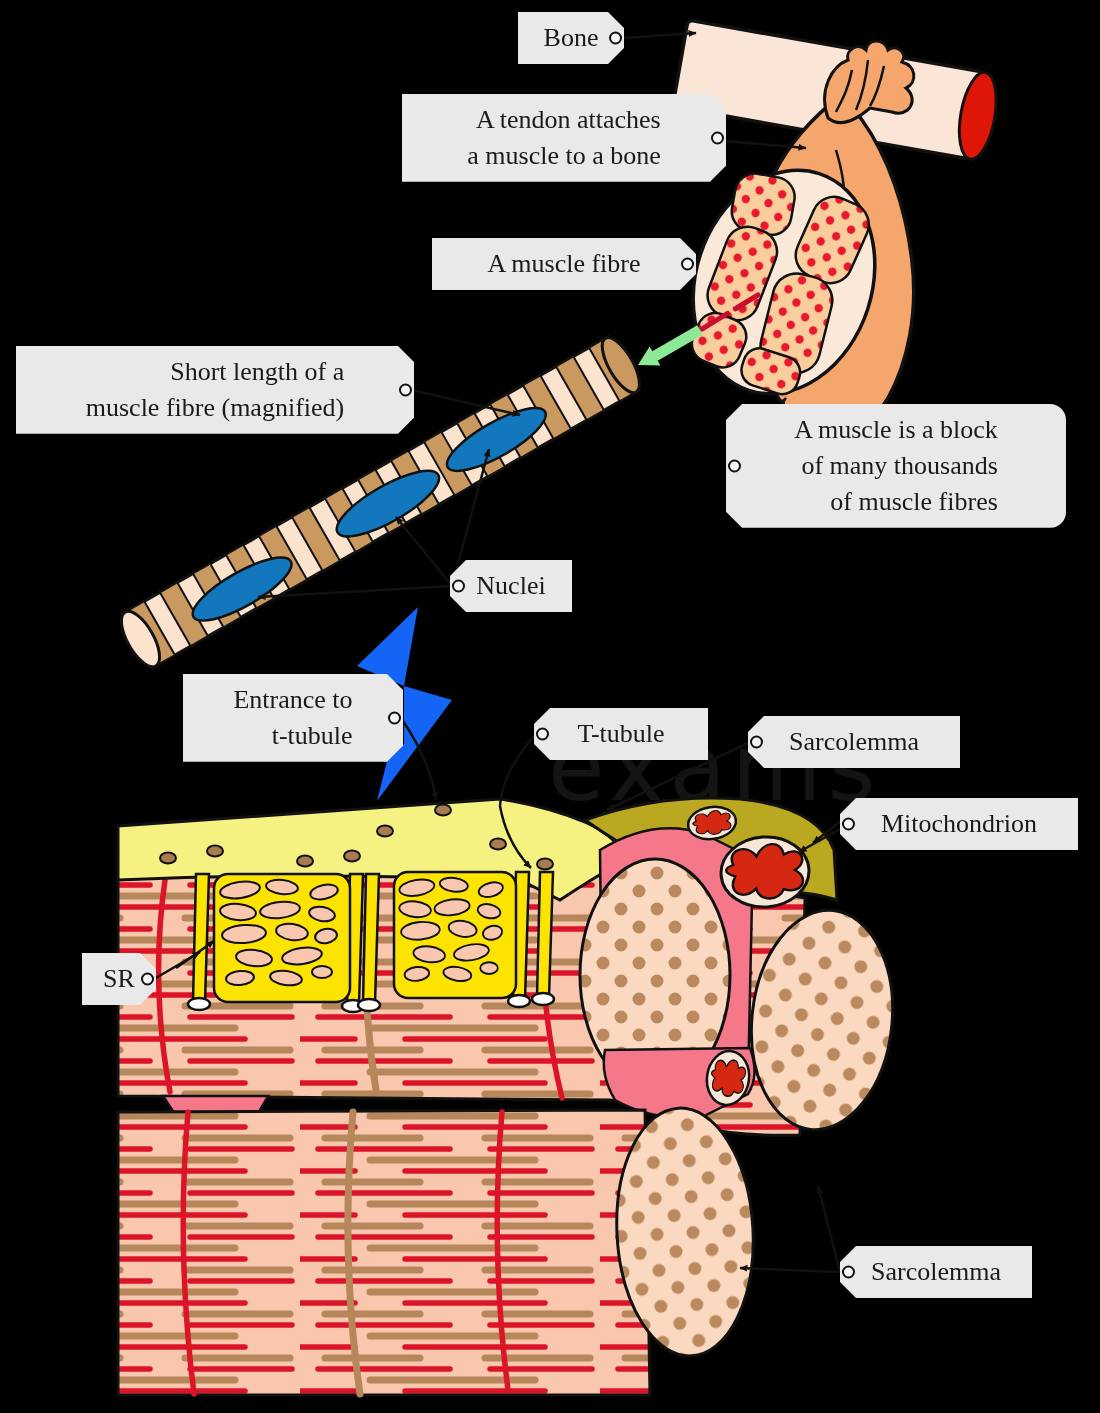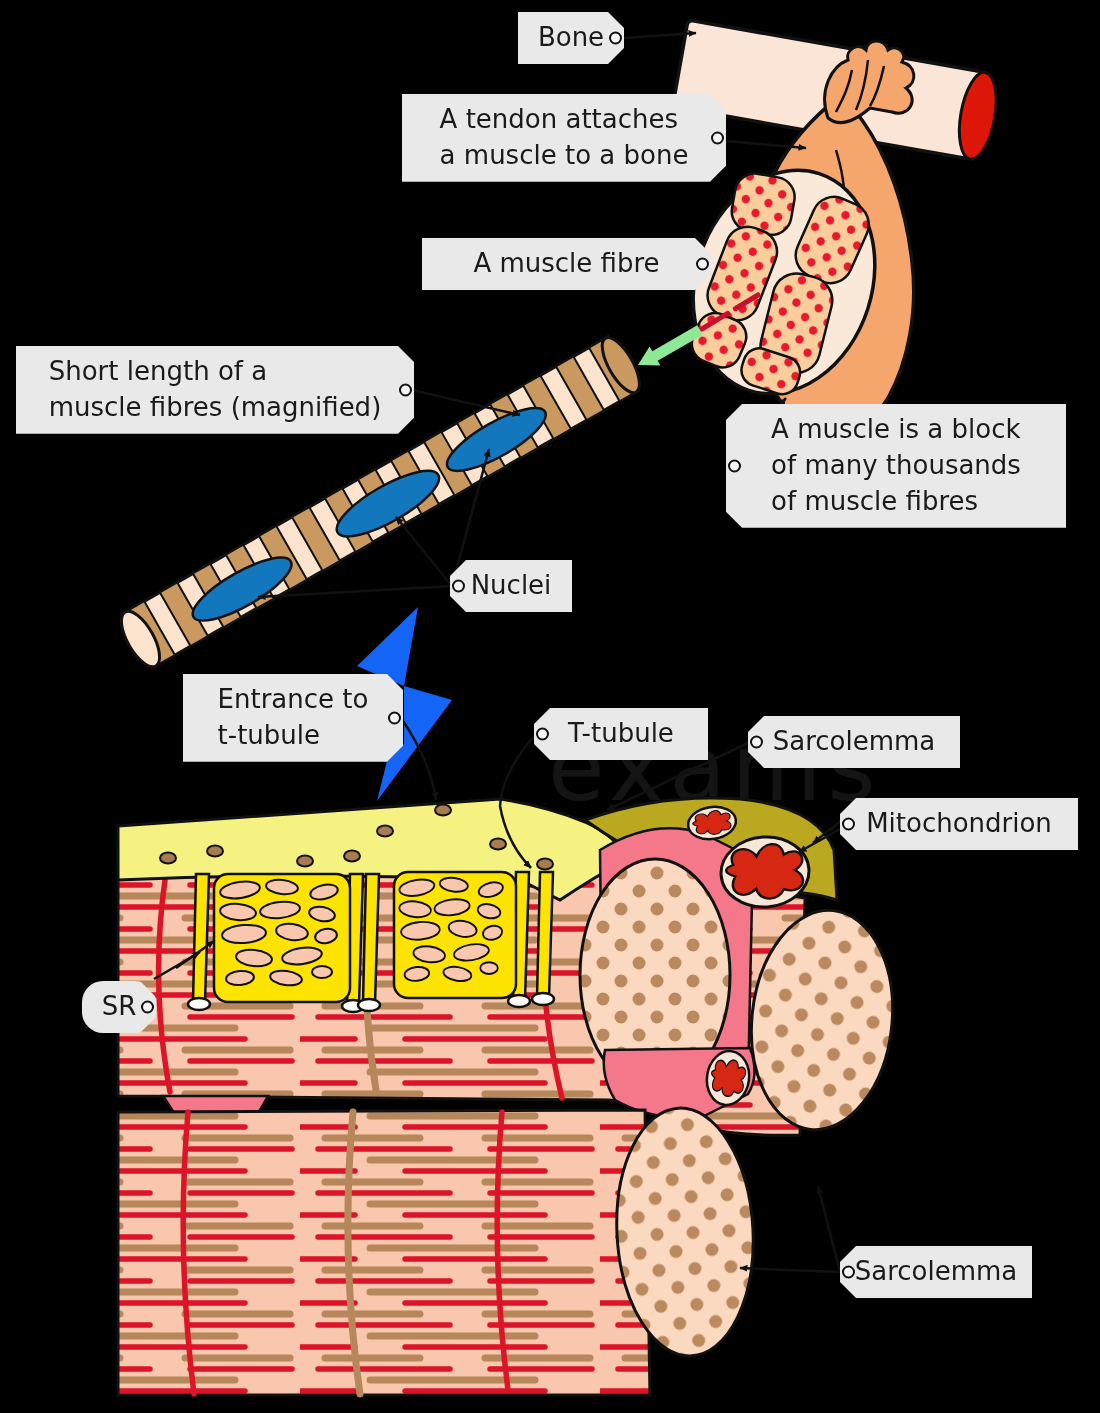--- a/index.html
+++ b/index.html
@@ -7,8 +7,8 @@
          font-family:"DejaVu Sans","Liberation Sans",sans-serif;}
   #stage svg.diagram{position:absolute;left:0;top:0;}
   .tag{position:absolute;background:#E9E9E9;color:#1A1A1A;font-size:26px;line-height:1.38;
-       padding:8px 6px;text-align:left;white-space:pre-line;box-sizing:border-box;
-       display:flex;align-items:center;justify-content:center;}
+       padding:8px 6px;text-align:right;white-space:pre-line;box-sizing:border-box;
+       display:flex;align-items:center;justify-content:center;font-family:Liberation Serif, serif;}
   .tag-right{clip-path:polygon(0 0,calc(100% - 16px) 0,100% 16px,100% calc(100% - 16px),calc(100% - 16px) 100%,0 100%);}
   .tag-left {clip-path:polygon(16px 0,100% 0,100% 100%,16px 100%,0 calc(100% - 16px),0 16px);}
   .eyelet{position:absolute;width:9px;height:9px;border:2.5px solid #111;background:#F5F5F5;

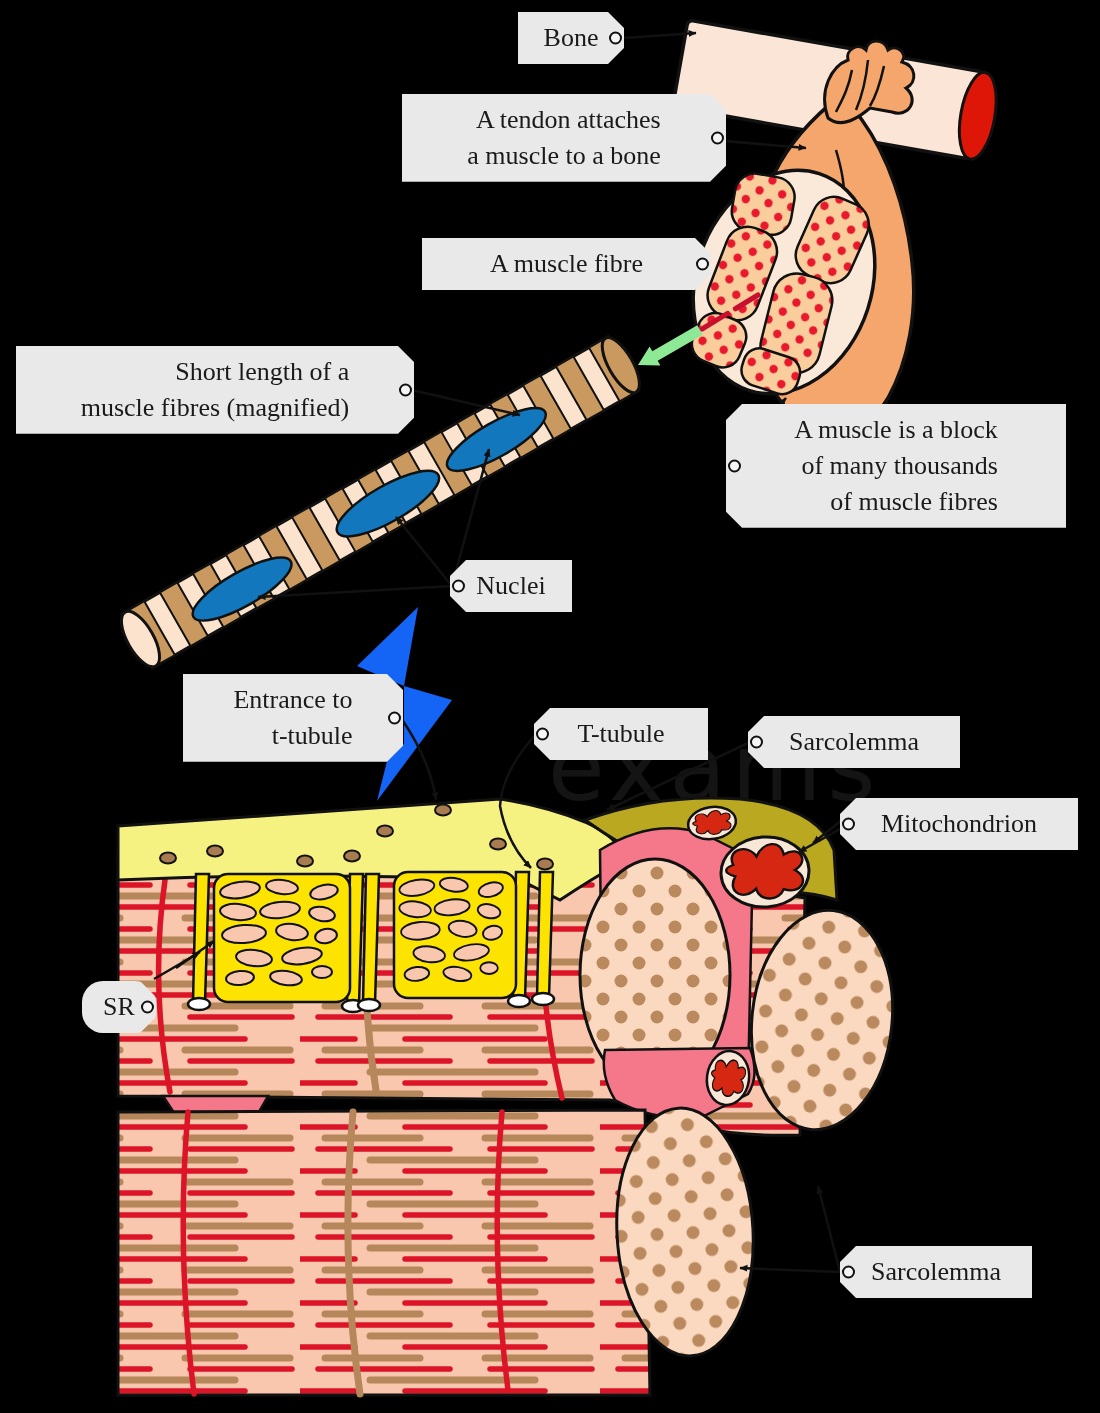--- a/index.html
+++ b/index.html
@@ -246,7 +246,7 @@
 a muscle to a bone</span>
     <span class="eyelet"></span>
   </div>
-  <div class="tag tag-right" style="left:422px;top:238px;width:289px;">
+  <div class="tag tag-right" style="left:432px;top:238px;width:264px;">
     <span>A muscle fibre</span>
     <span class="eyelet"></span>
   </div>

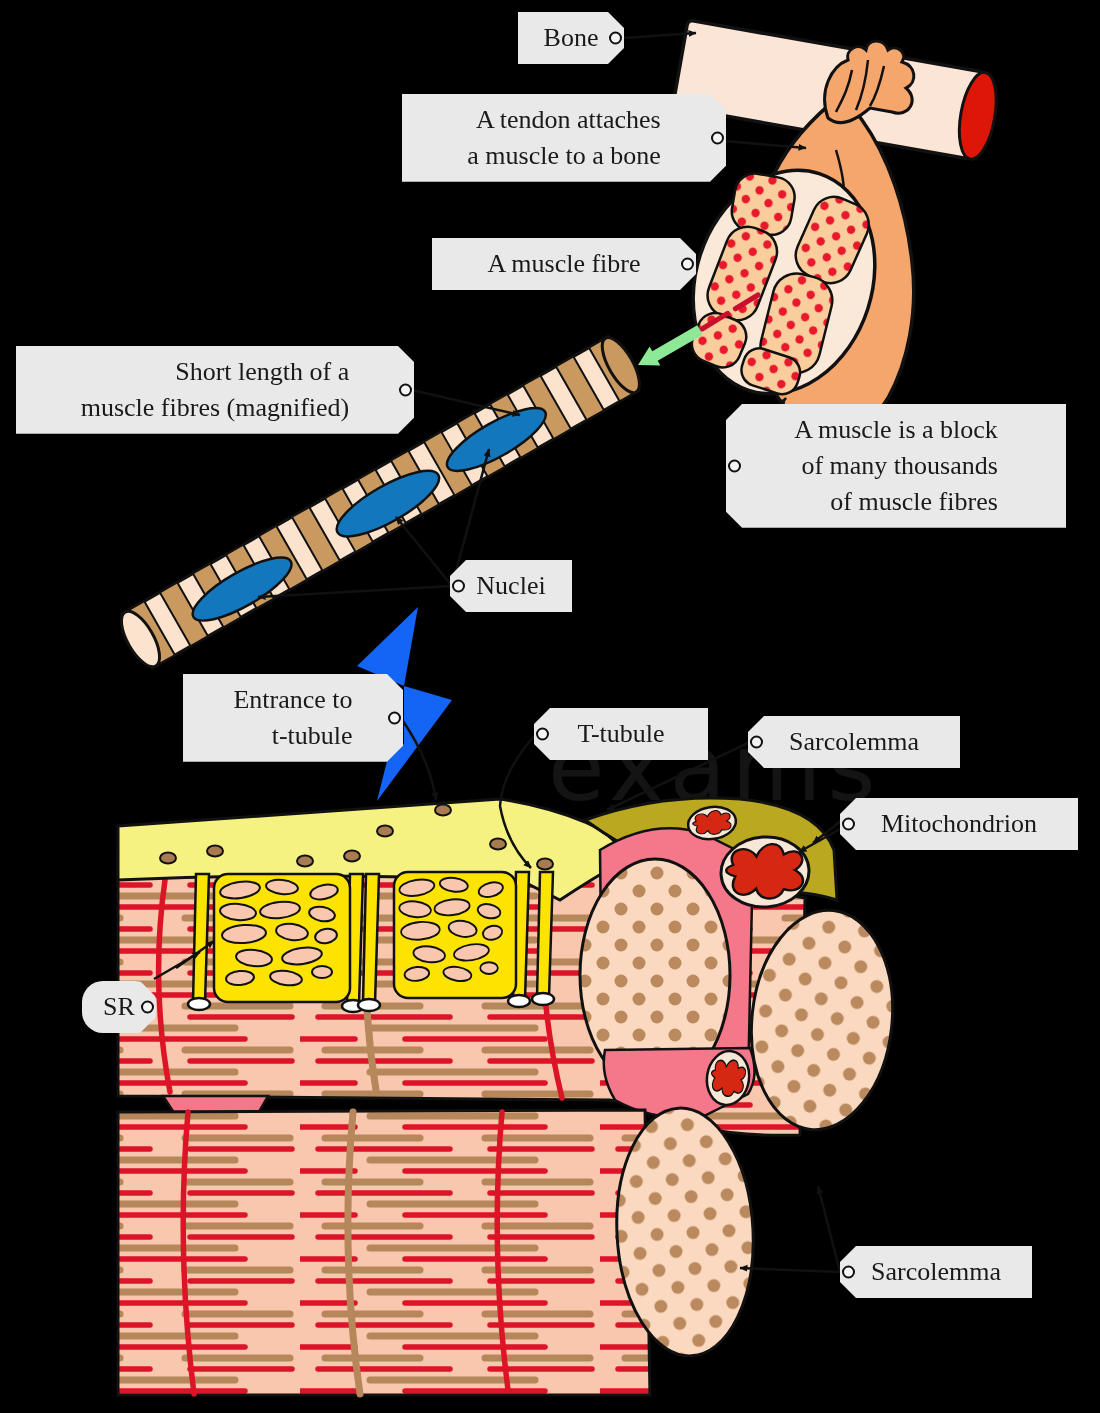--- a/index.html
+++ b/index.html
@@ -252,7 +252,7 @@
   </div>
   <div class="tag tag-right" style="left:16px;top:346px;width:398px;">
     <span>Short length of a
-muscle fibres (magnified)</span>
+muscle fibre (magnified)</span>
     <span class="eyelet"></span>
   </div>
   <div class="tag tag-left" style="left:726px;top:404px;width:340px;">

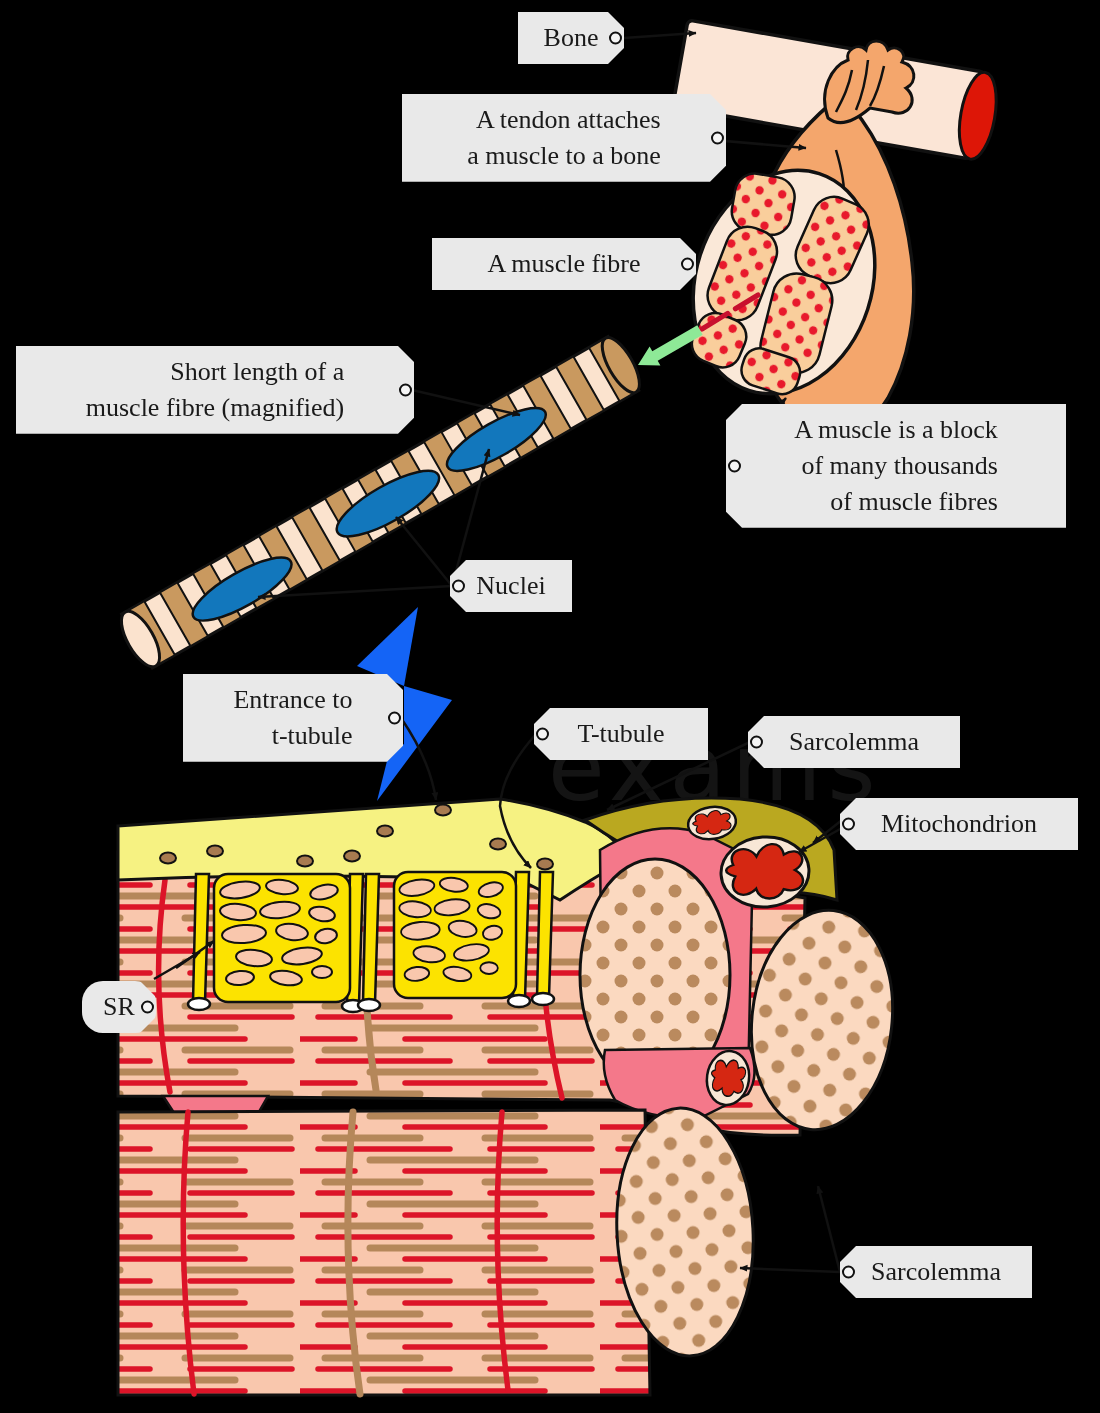--- a/index.html
+++ b/index.html
@@ -255,7 +255,7 @@
 muscle fibre (magnified)</span>
     <span class="eyelet"></span>
   </div>
-  <div class="tag tag-left" style="left:726px;top:404px;width:340px;">
+  <div class="tag tag-left" style="left:726px;top:404px;width:340px;border-radius:16px;">
     <span>A muscle is a block
 of many thousands
 of muscle fibres</span>

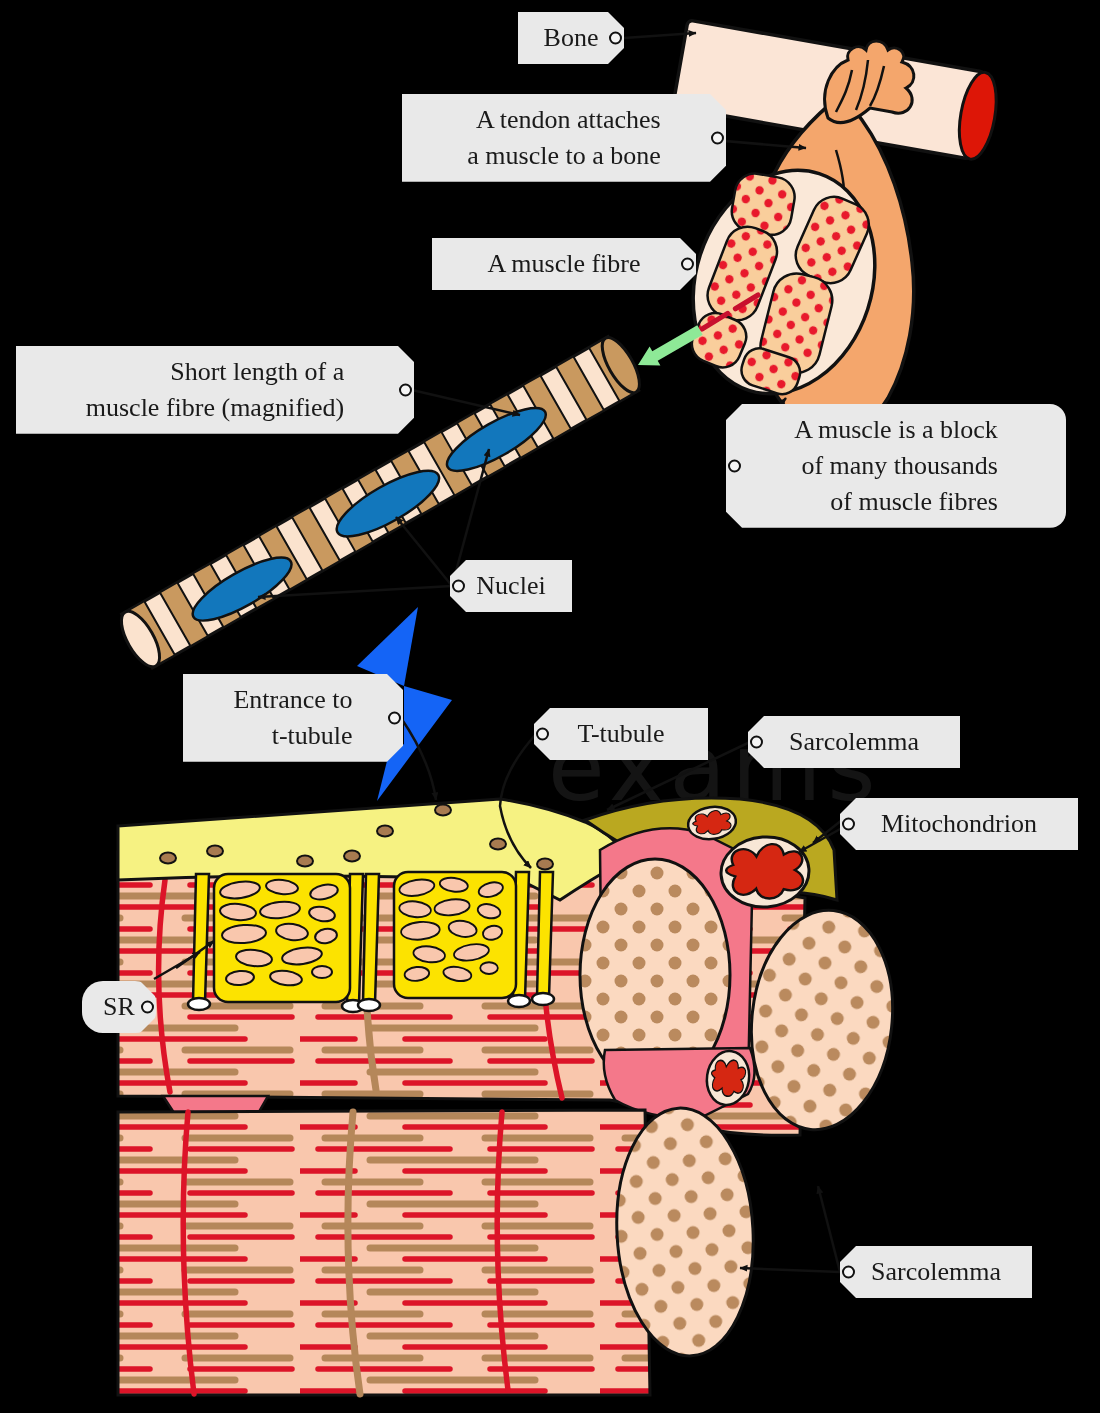--- a/index.html
+++ b/index.html
@@ -282,7 +282,7 @@
     <span>Sarcolemma</span>
     <span class="eyelet"></span>
   </div>
-  <div class="tag tag-right" style="left:82px;top:981px;width:74px;border-radius:21px;">
+  <div class="tag tag-right" style="left:82px;top:953px;width:74px;">
     <span>SR</span>
     <span class="eyelet"></span>
   </div>

